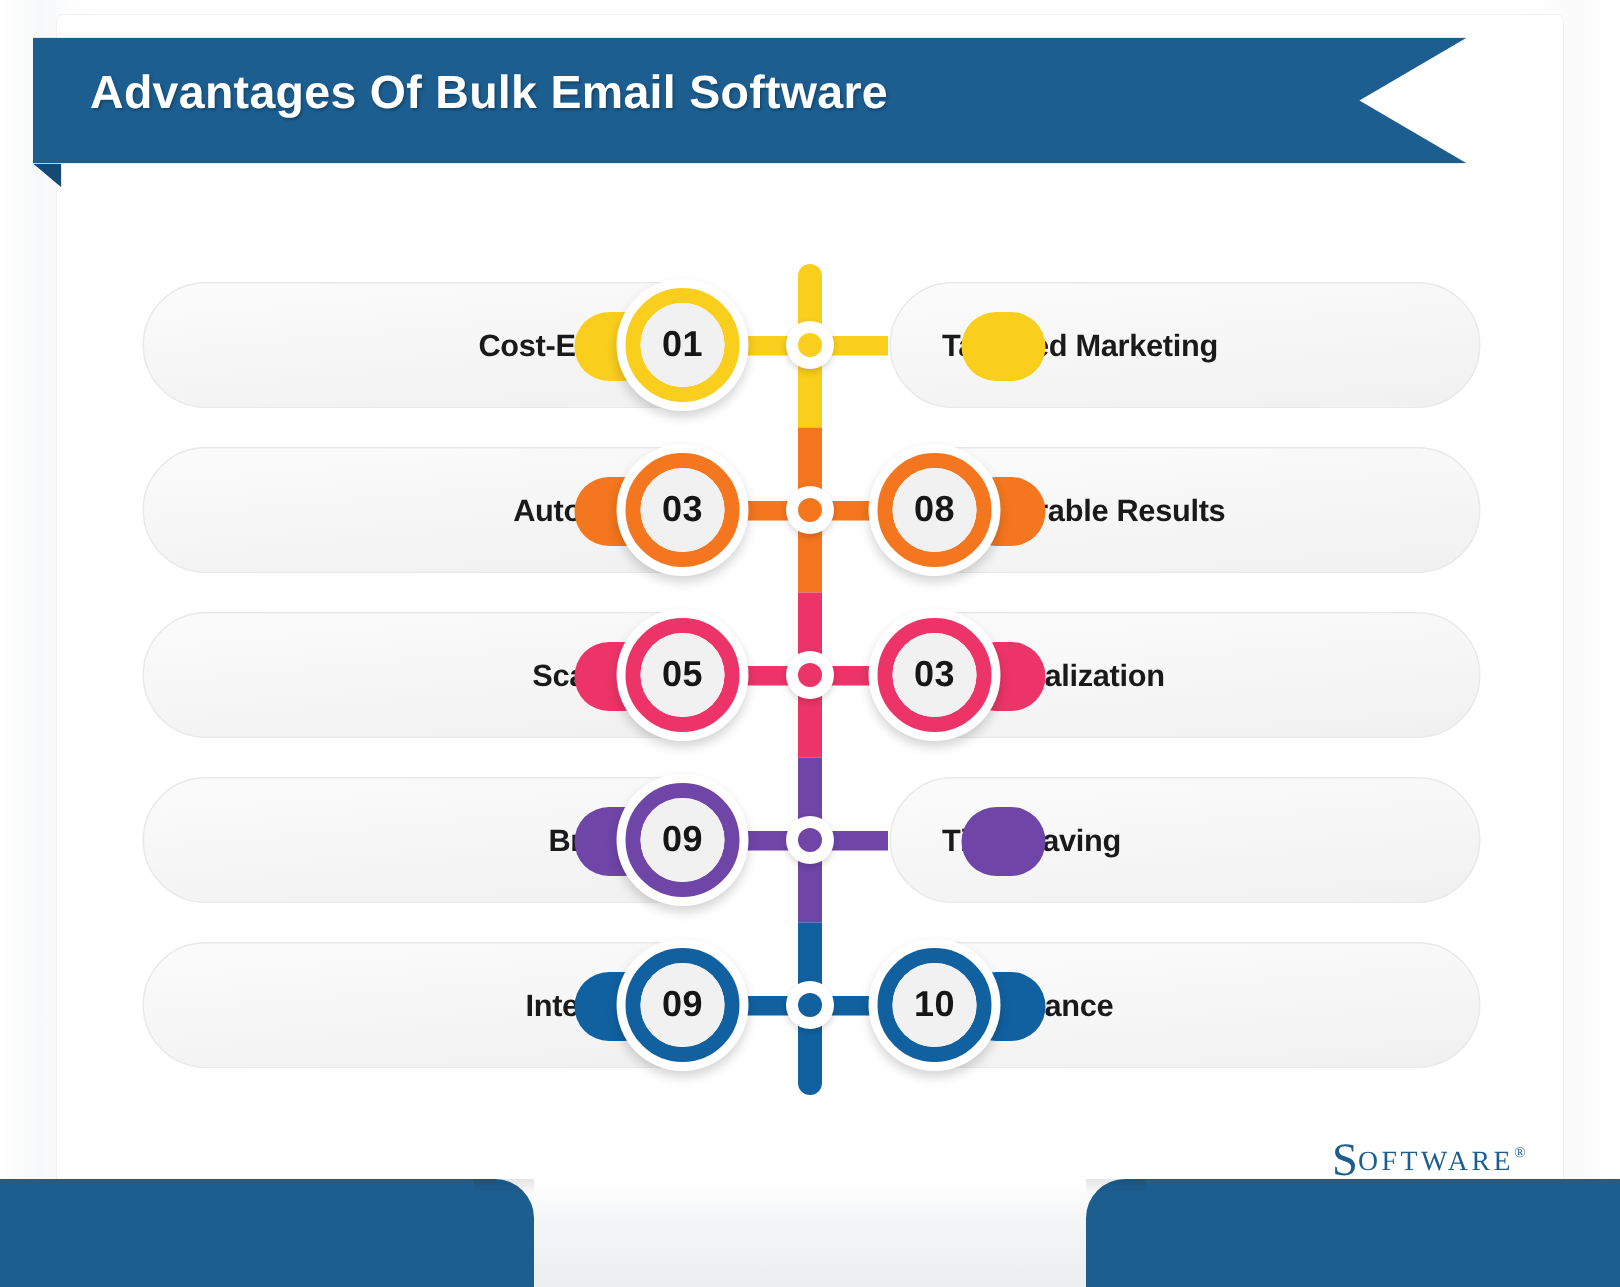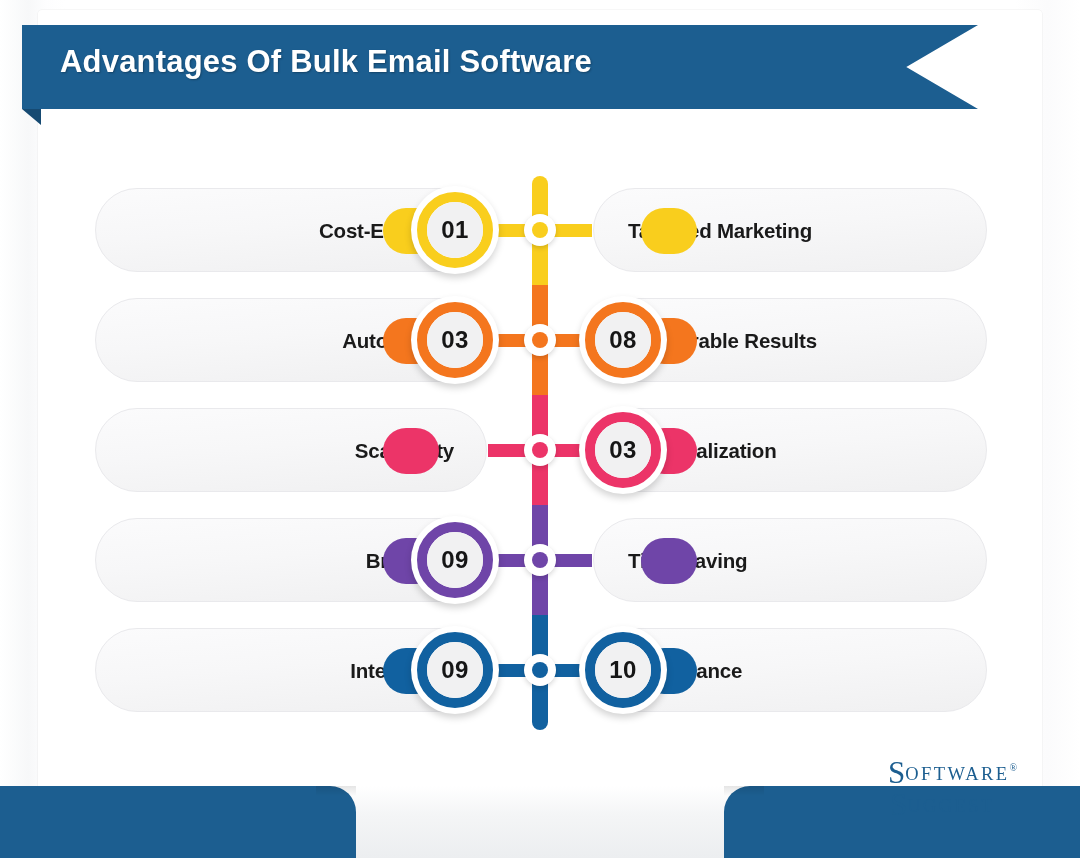--- a/index.html
+++ b/index.html
@@ -329,6 +329,13 @@
         <div class="stub right" style="background:#EC3468"></div>
         <div class="hbar left" style="background:#EC3468"></div>
         <div class="hbar right" style="background:#EC3468"></div>
+        <div class="circle left">
+          <div class="ring" style="border-color:#EC3468">
+            <div class="ring-inner">
+              <span class="num">05</span>
+            </div>
+          </div>
+        </div>
         <div class="circle right">
           <div class="ring" style="border-color:#EC3468">
             <div class="ring-inner">

